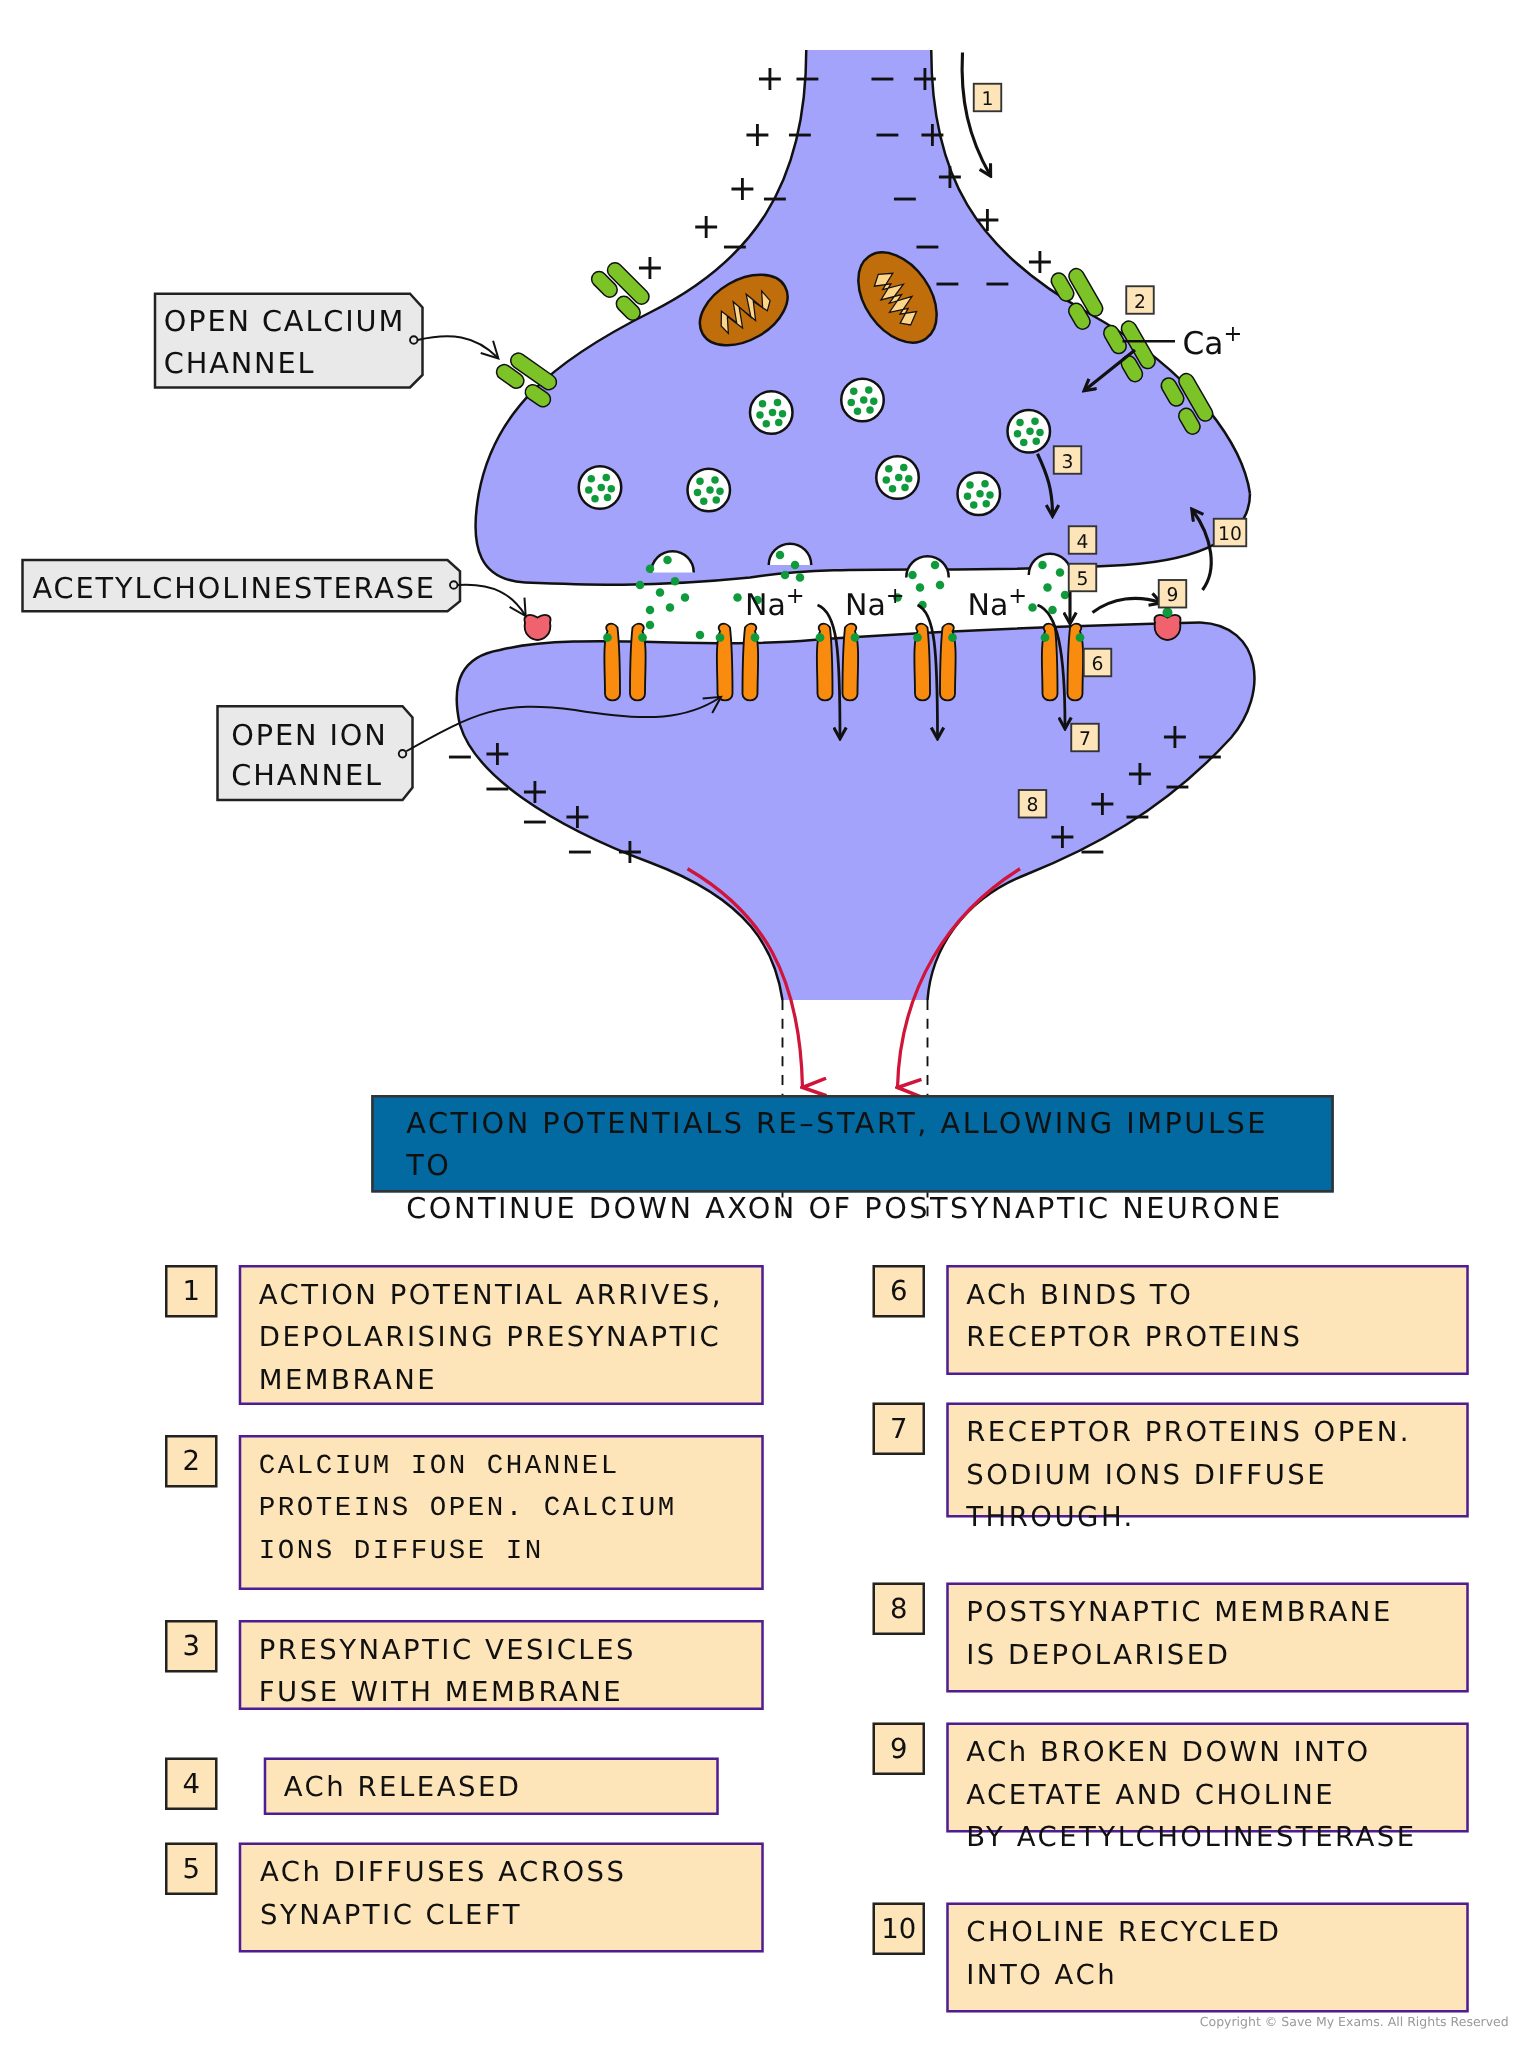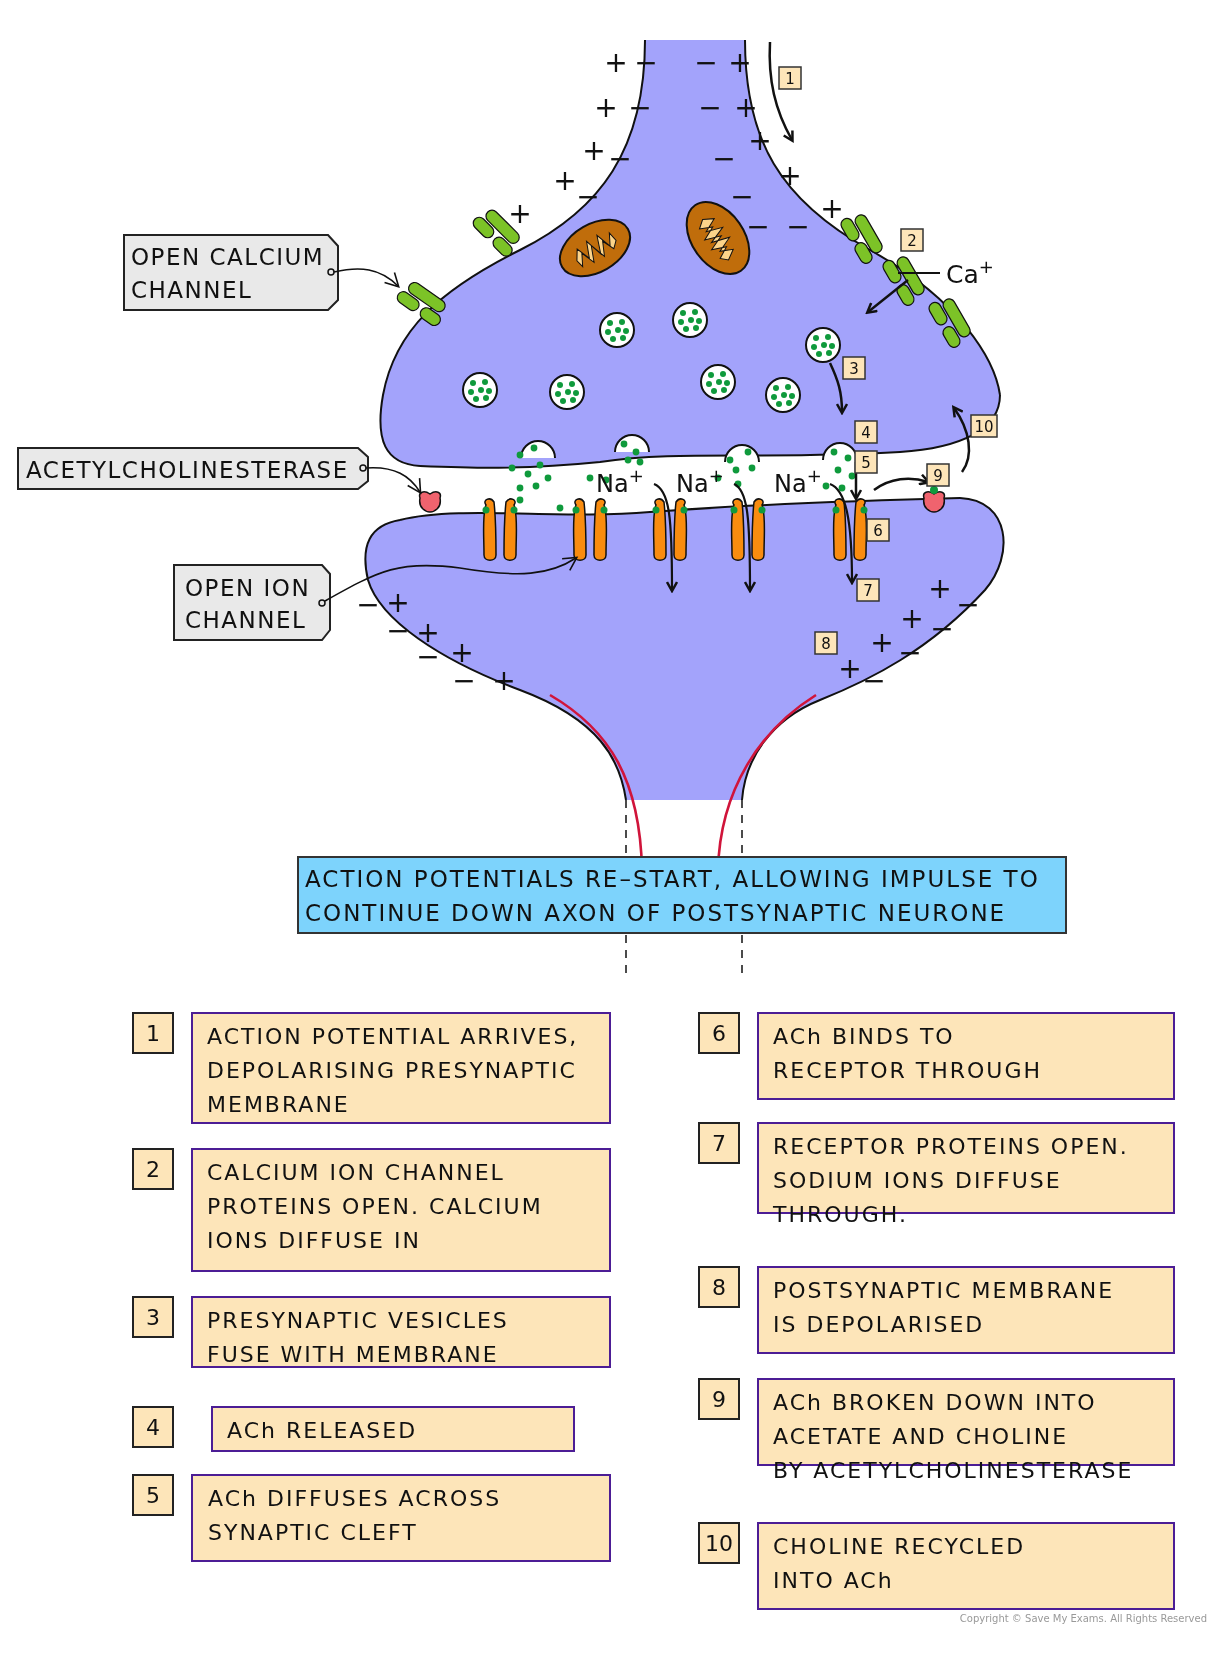--- a/index.html
+++ b/index.html
@@ -18,9 +18,9 @@
   .step-box { margin-left:17px; border:2px solid #4c1d95; background:#fde5b9;
               box-sizing:border-box; padding:6px 14px 6px 14px;
               font-size:22px; letter-spacing:2px; line-height:34px; white-space:pre-line; }
-  .result-box { position:absolute; left:297px; top:856px; width:770px; height:78px;
-                background:#7dd3fc; border:2px solid #333; box-sizing:border-box;
-                padding:4px 6px; font-size:23px; letter-spacing:2px; line-height:34px; white-space:pre-line; }
+  .result-box { position:absolute; left:297px; top:876px; width:770px; height:78px;
+                background:#0369a1; border:2px solid #333; box-sizing:border-box;
+                padding:4px 26px; font-size:23px; letter-spacing:2px; line-height:34px; white-space:pre-line; }
   .copyright { position:absolute; left:0; width:1207px; top:1613px; text-align:right;
                font-size:10px; color:#999; }
 </style>

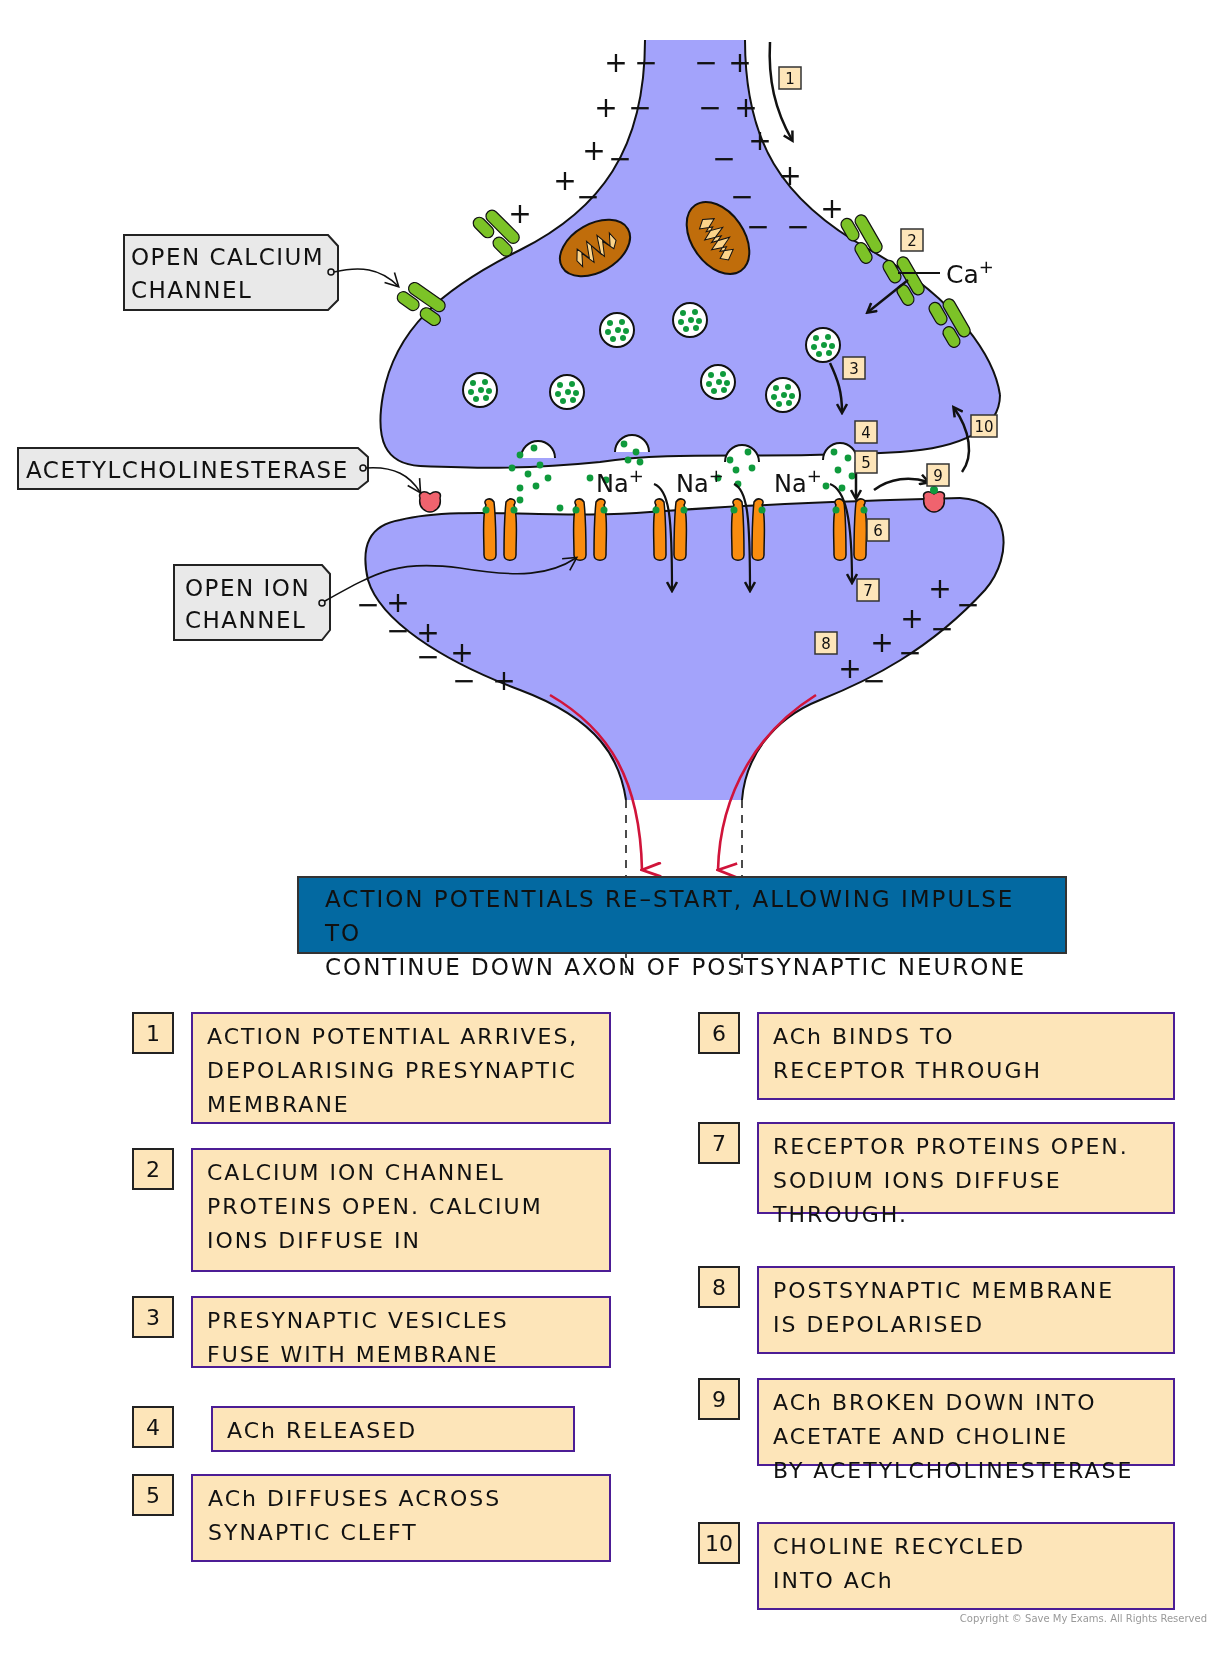--- a/index.html
+++ b/index.html
@@ -404,7 +404,7 @@
     <div class="step-row" style="left: 698px; top: 1012px;">
       <div class="step-num">6</div>
       <div class="step-box" style="width: 418px; height: 88px;">ACh  BINDS  TO
-RECEPTOR  THROUGH</div>
+RECEPTOR  PROTEINS</div>
     </div>
     <div class="step-row" style="left: 698px; top: 1122px;">
       <div class="step-num">7</div>

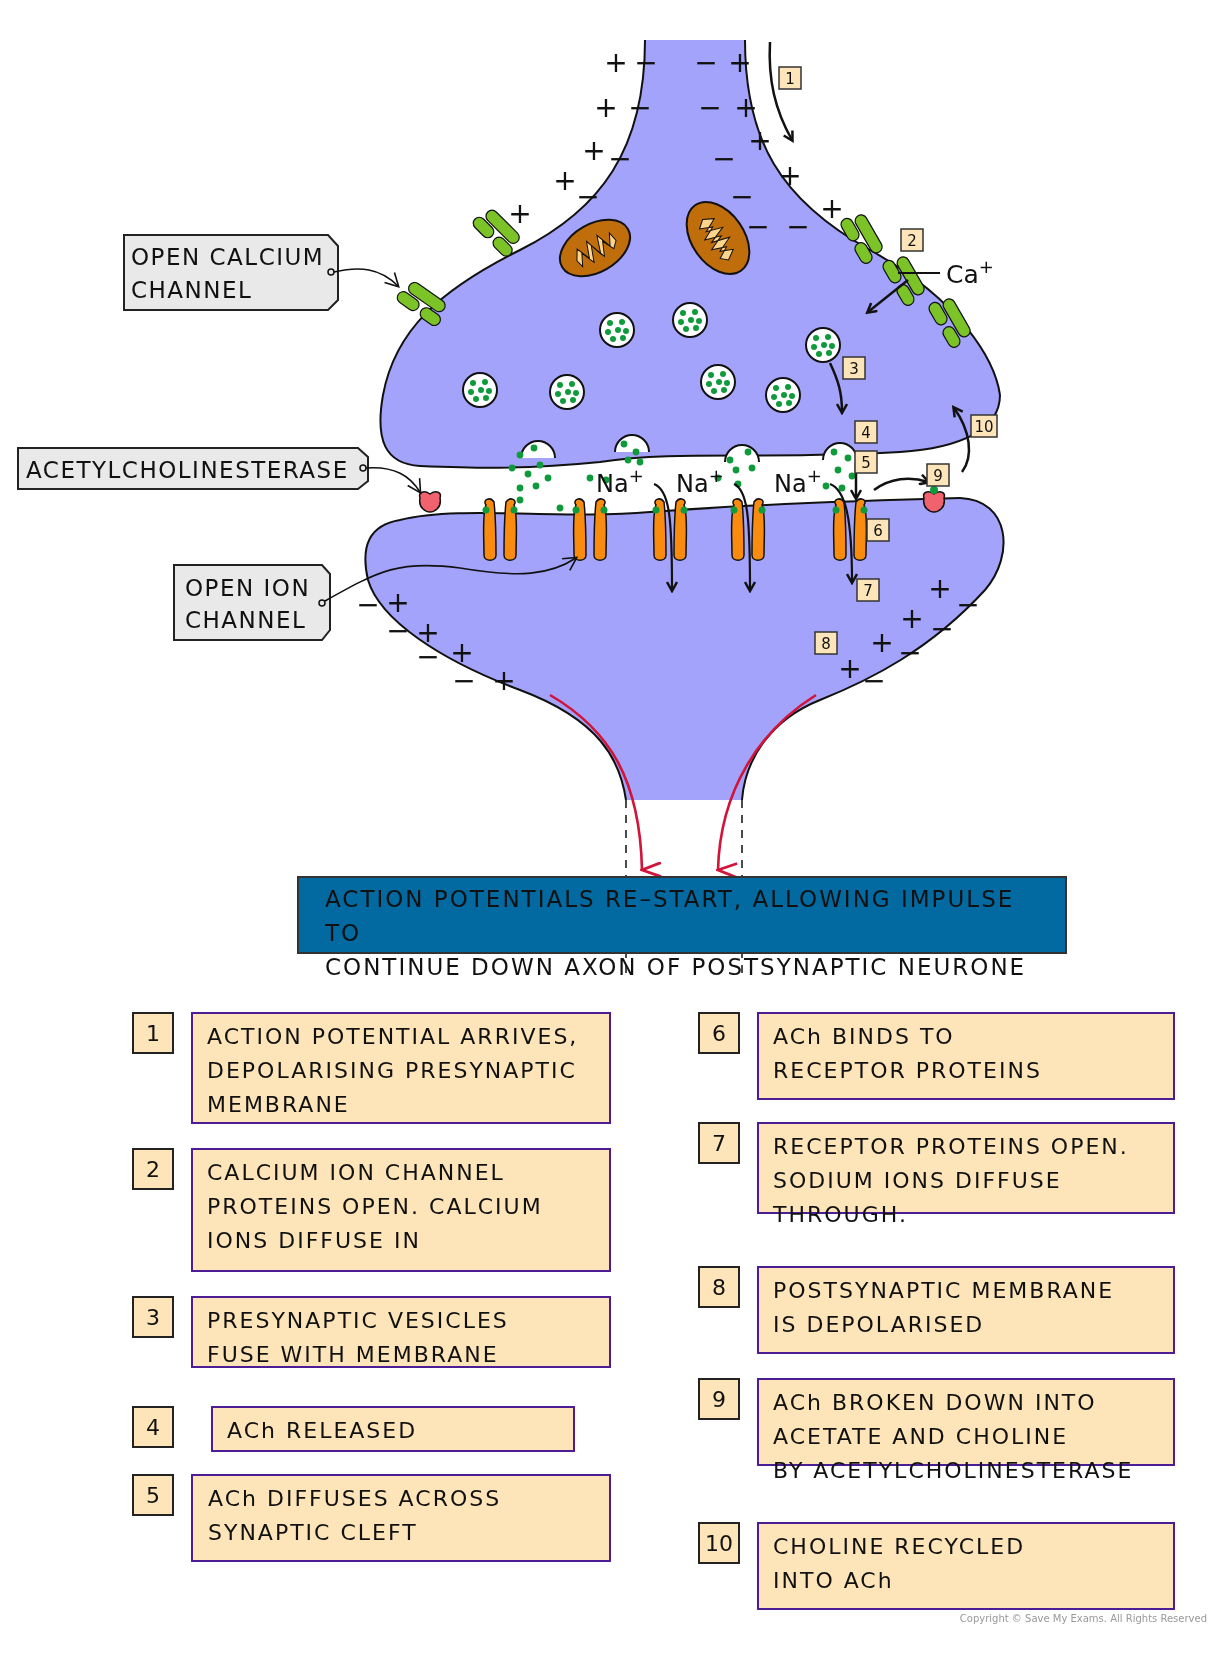--- a/index.html
+++ b/index.html
@@ -383,7 +383,7 @@
     </div>
     <div class="step-row" style="left: 132px; top: 1148px;">
       <div class="step-num">2</div>
-      <div class="step-box" style="width: 420px; height: 124px;">CALCIUM  ION  CHANNEL
+      <div class="step-box" style="width: 420px; height: 124px; font-family: Liberation Mono, monospace;">CALCIUM  ION  CHANNEL
 PROTEINS  OPEN.  CALCIUM
 IONS  DIFFUSE  IN</div>
     </div>

